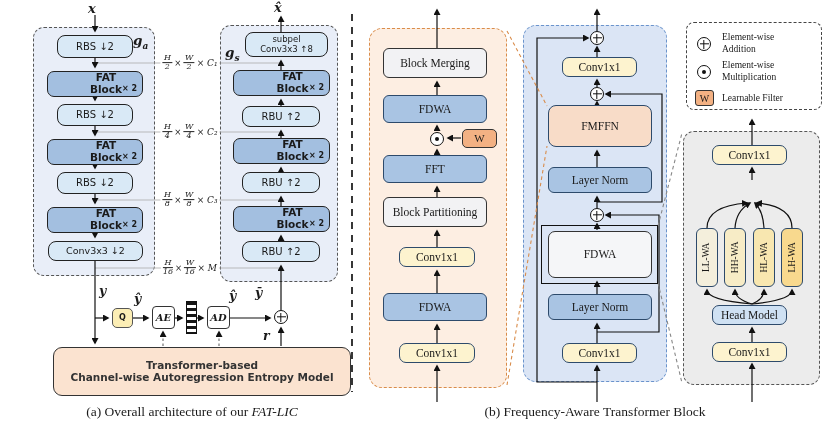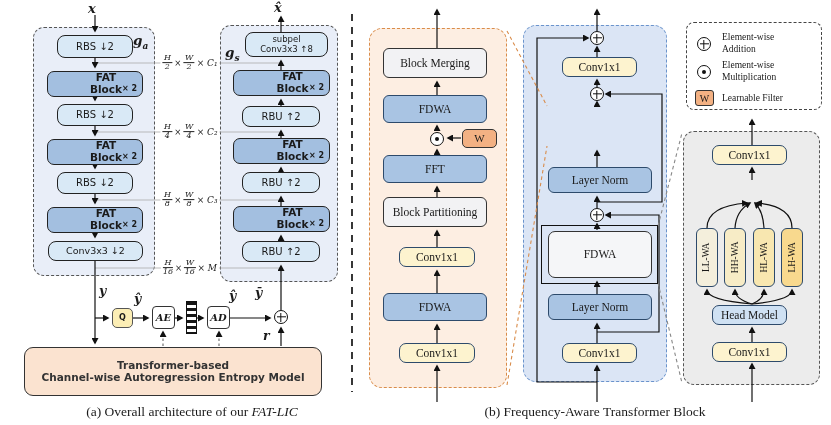--- a/index.html
+++ b/index.html
@@ -337,6 +337,9 @@
       <span>Conv1x1</span>
     </div>
   <div class="op op-add" style="left:590px;top:87px;"></div>
+  <div class="blk serifblk b-peach" style="left:548px;top:105px;width:104px;height:42px;">
+      <span>FMFFN</span>
+    </div>
   <div class="blk serifblk b-blue" style="left:548px;top:167px;width:104px;height:26px;">
       <span>Layer Norm</span>
     </div>

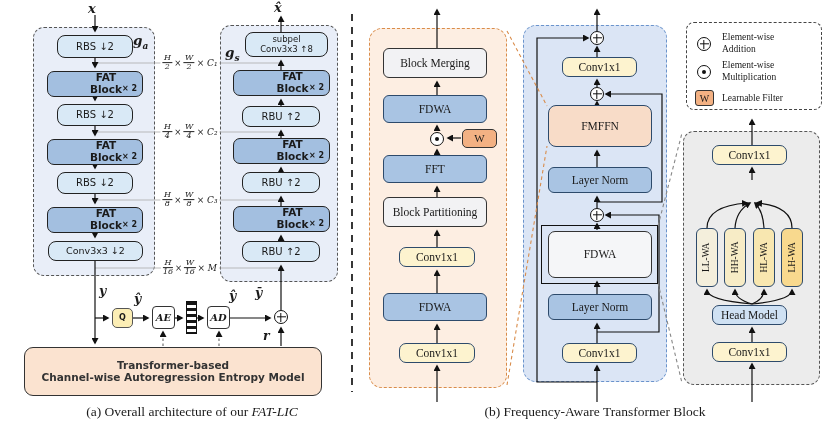--- a/index.html
+++ b/index.html
@@ -297,7 +297,7 @@
   <div class="op op-add" style="left:274px;top:310px;"></div>
   <div class="math" style="left:263px;top:330px;">r</div>
 
-  <div class="blk entropy" style="left:24px;top:347px;width:298px;height:49px;">
+  <div class="blk entropy" style="left:53px;top:347px;width:298px;height:49px;">
     <span>Transformer-based</span>
     <span>Channel-wise Autoregression Entropy Model</span>
   </div>

